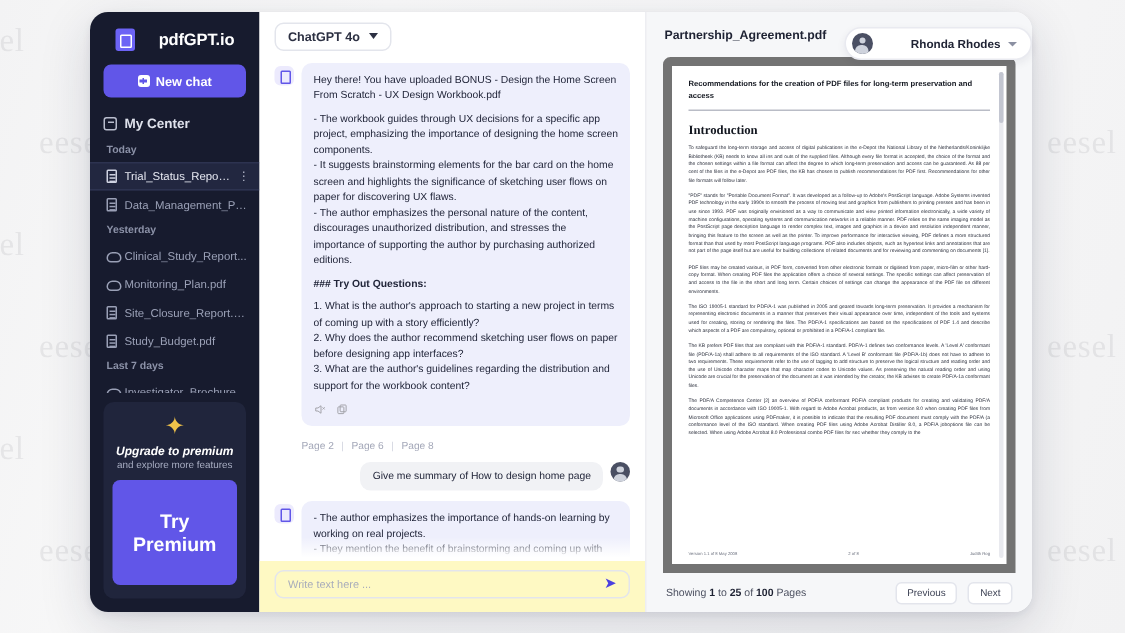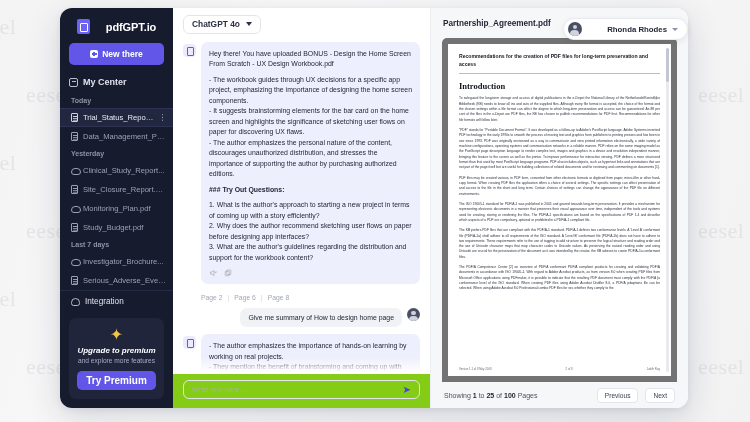--- a/index.html
+++ b/index.html
@@ -520,7 +520,7 @@
 
     <button class="new-chat">
       <span class="plus-badge"></span>
-      <span>New there</span>
+      <span>New chat</span>
     </button>
 
     <div class="mychats">

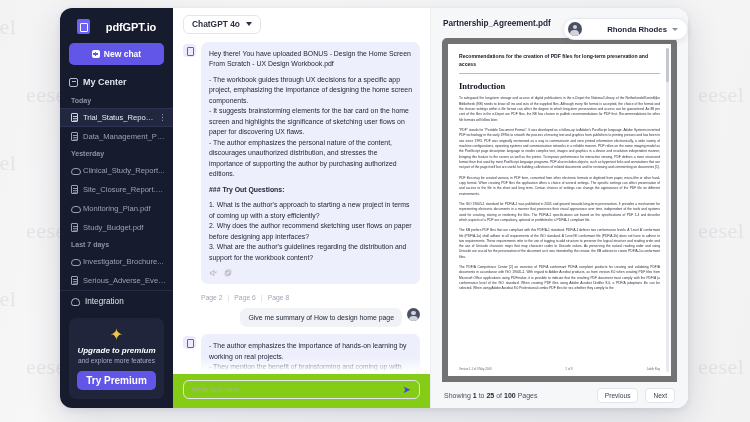--- a/index.html
+++ b/index.html
@@ -545,12 +545,12 @@
           <span class="chat-name">Clinical_Study_Report...</span>
         </div>
         <div class="chat-item">
+          <span class="doc-icon cloud"></span>
+          <span class="chat-name">Monitoring_Plan.pdf</span>
+        </div>
+        <div class="chat-item">
           <span class="doc-icon"></span>
           <span class="chat-name">Site_Closure_Report.pdf</span>
-        </div>
-        <div class="chat-item">
-          <span class="doc-icon cloud"></span>
-          <span class="chat-name">Monitoring_Plan.pdf</span>
         </div>
         <div class="chat-item">
           <span class="doc-icon"></span>

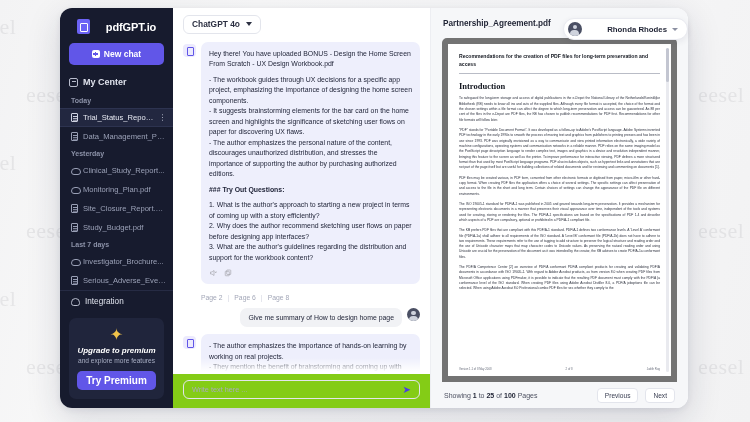--- a/index.html
+++ b/index.html
@@ -567,10 +567,6 @@
         </div>
       </div>
 
-    <div class="integration">
-      <span class="integration-icon"></span>
-      <span class="integration-label">Integration</span>
-    </div>
 
     <div class="upgrade-card">
       <div class="spark">✦</div>

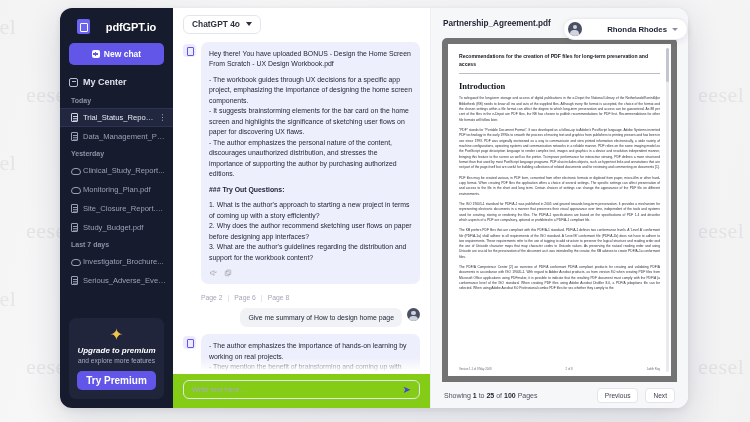--- a/index.html
+++ b/index.html
@@ -234,9 +234,9 @@
     color:#fff;
     border:none;
     border-radius: 5px;
-    font-size: 10px;
+    font-size: 13px;
     font-weight: bold;
-    padding: 4px 9px;
+    padding: 20px 9px;
     cursor: pointer;
     font-family: "Liberation Sans", sans-serif;
   }

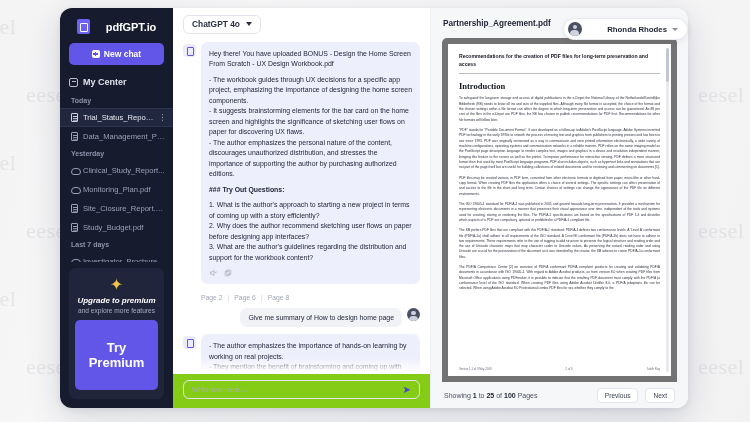--- a/index.html
+++ b/index.html
@@ -333,7 +333,7 @@
   .chat-input-wrap {
     flex-shrink:0;
     padding: 6px 10px 9px;
-    background:#84cc16;
+    background:#fef9c3;
     position:relative;
     z-index:3;
   }

